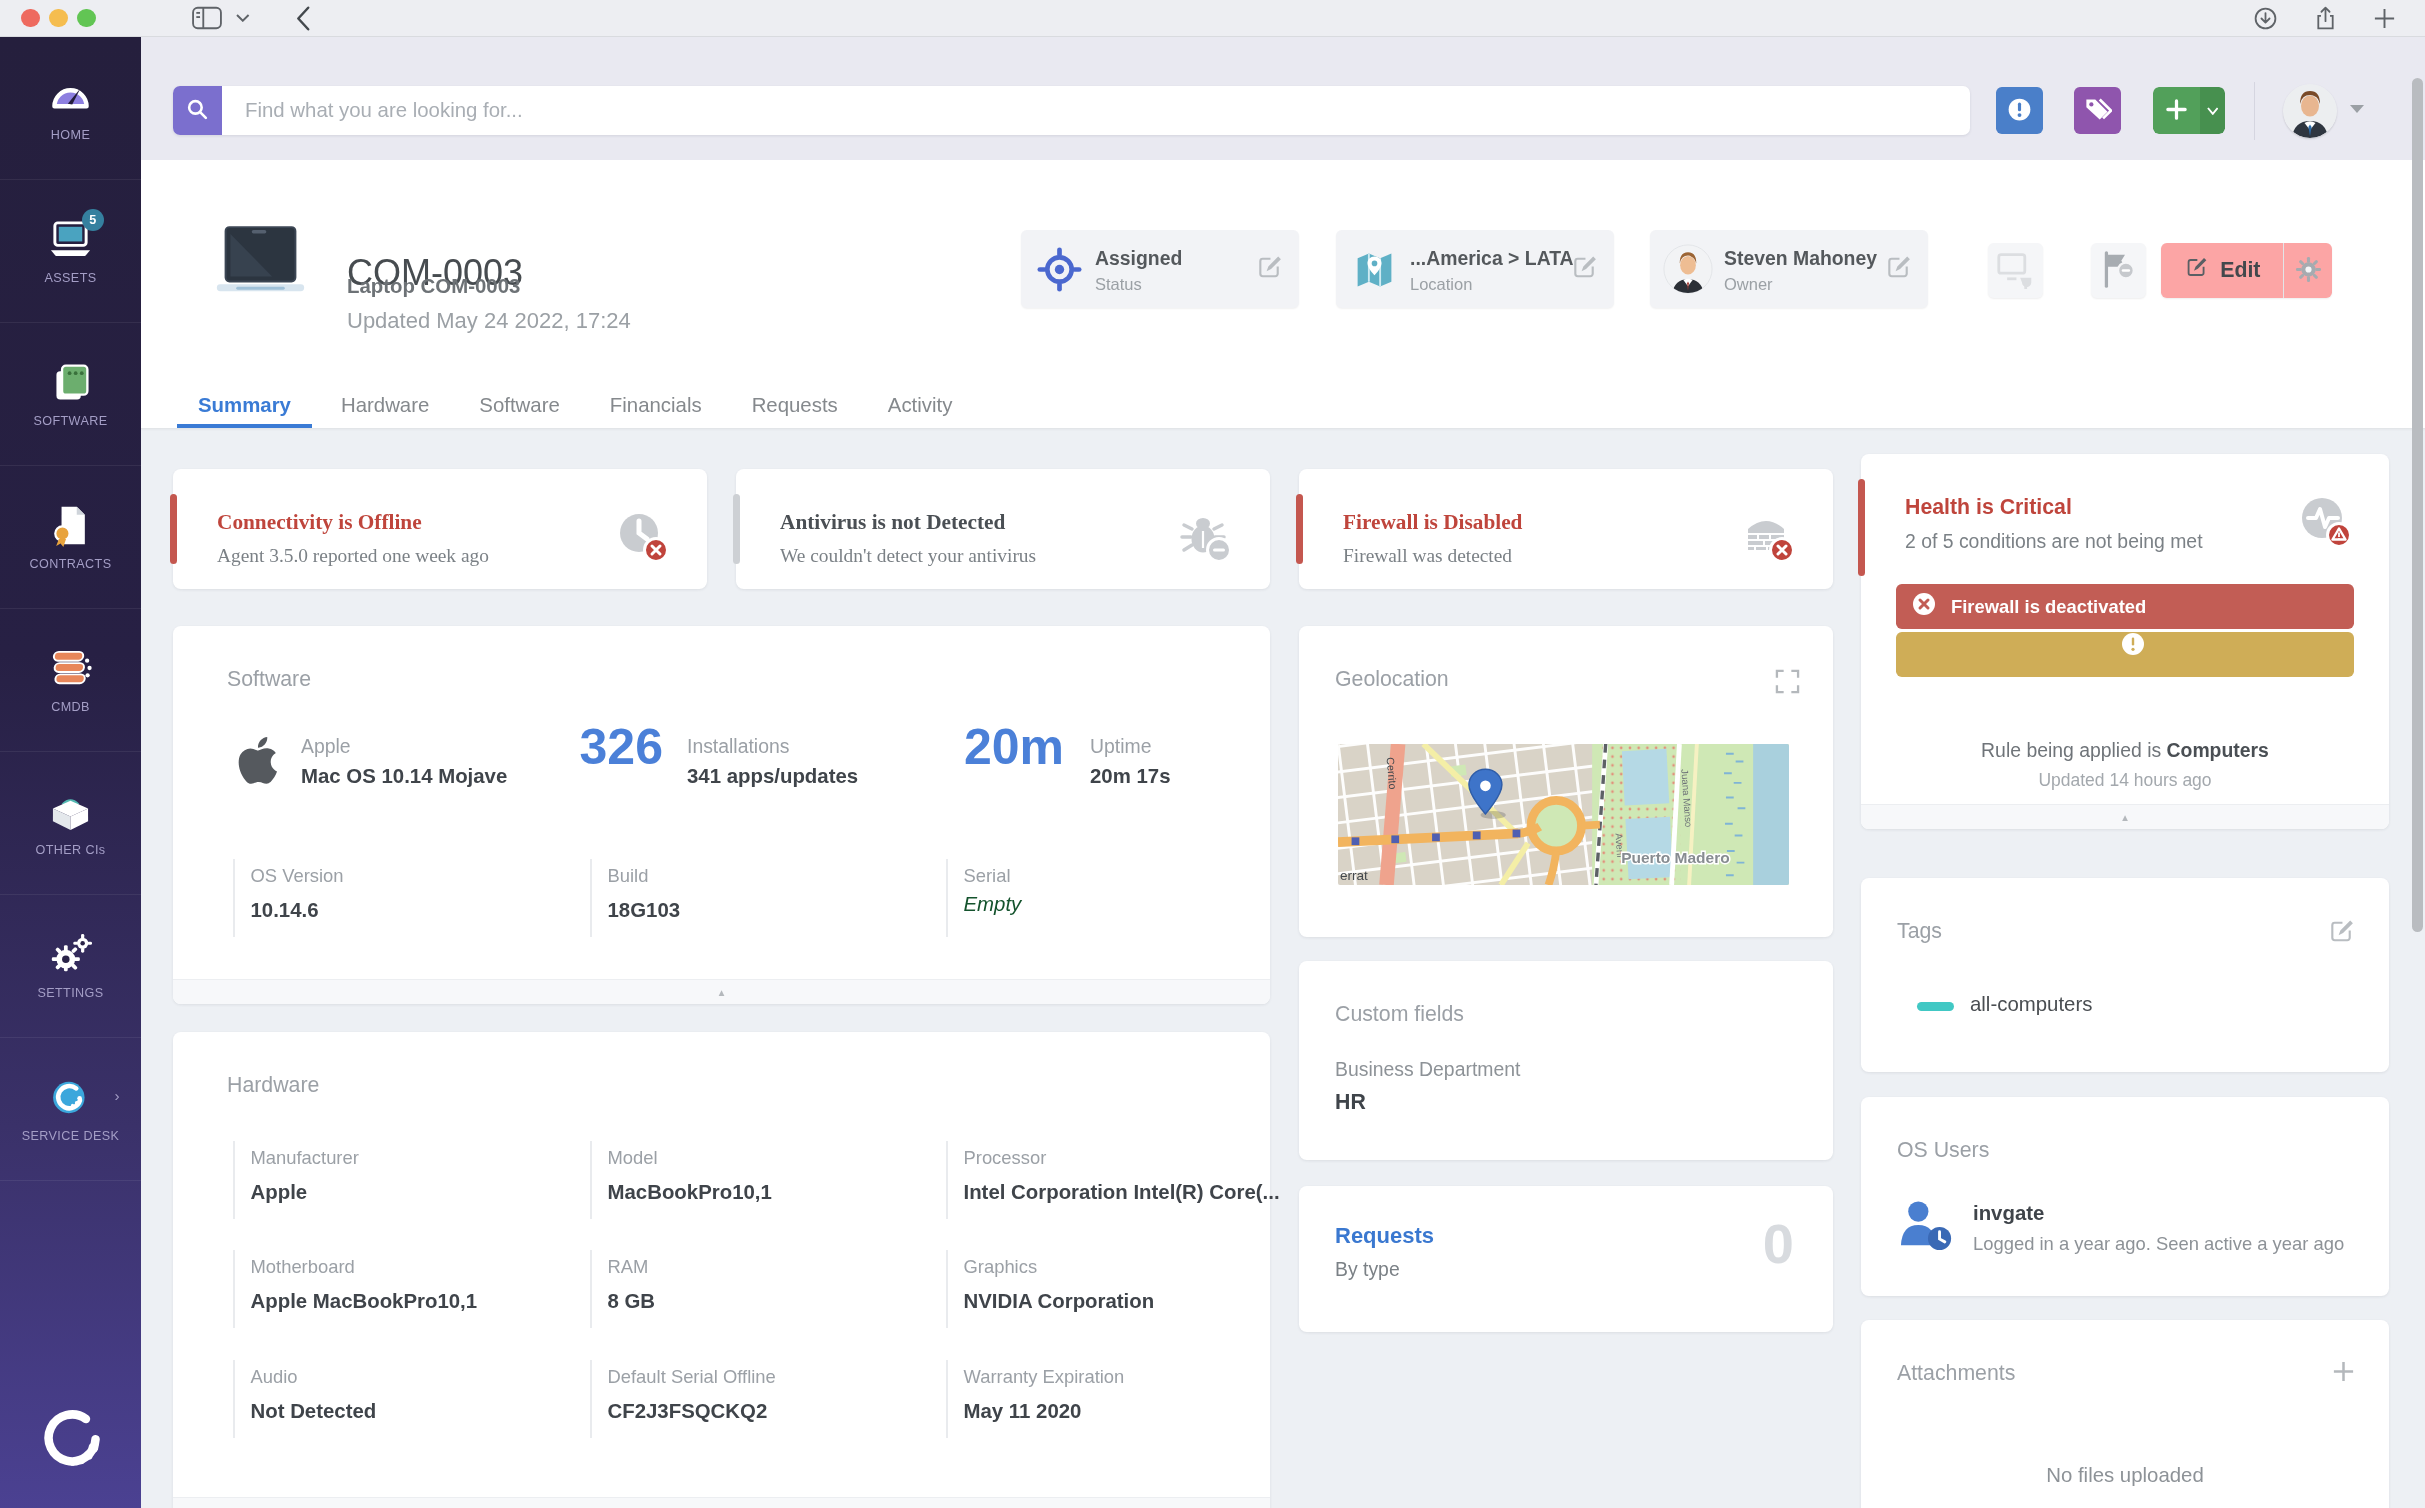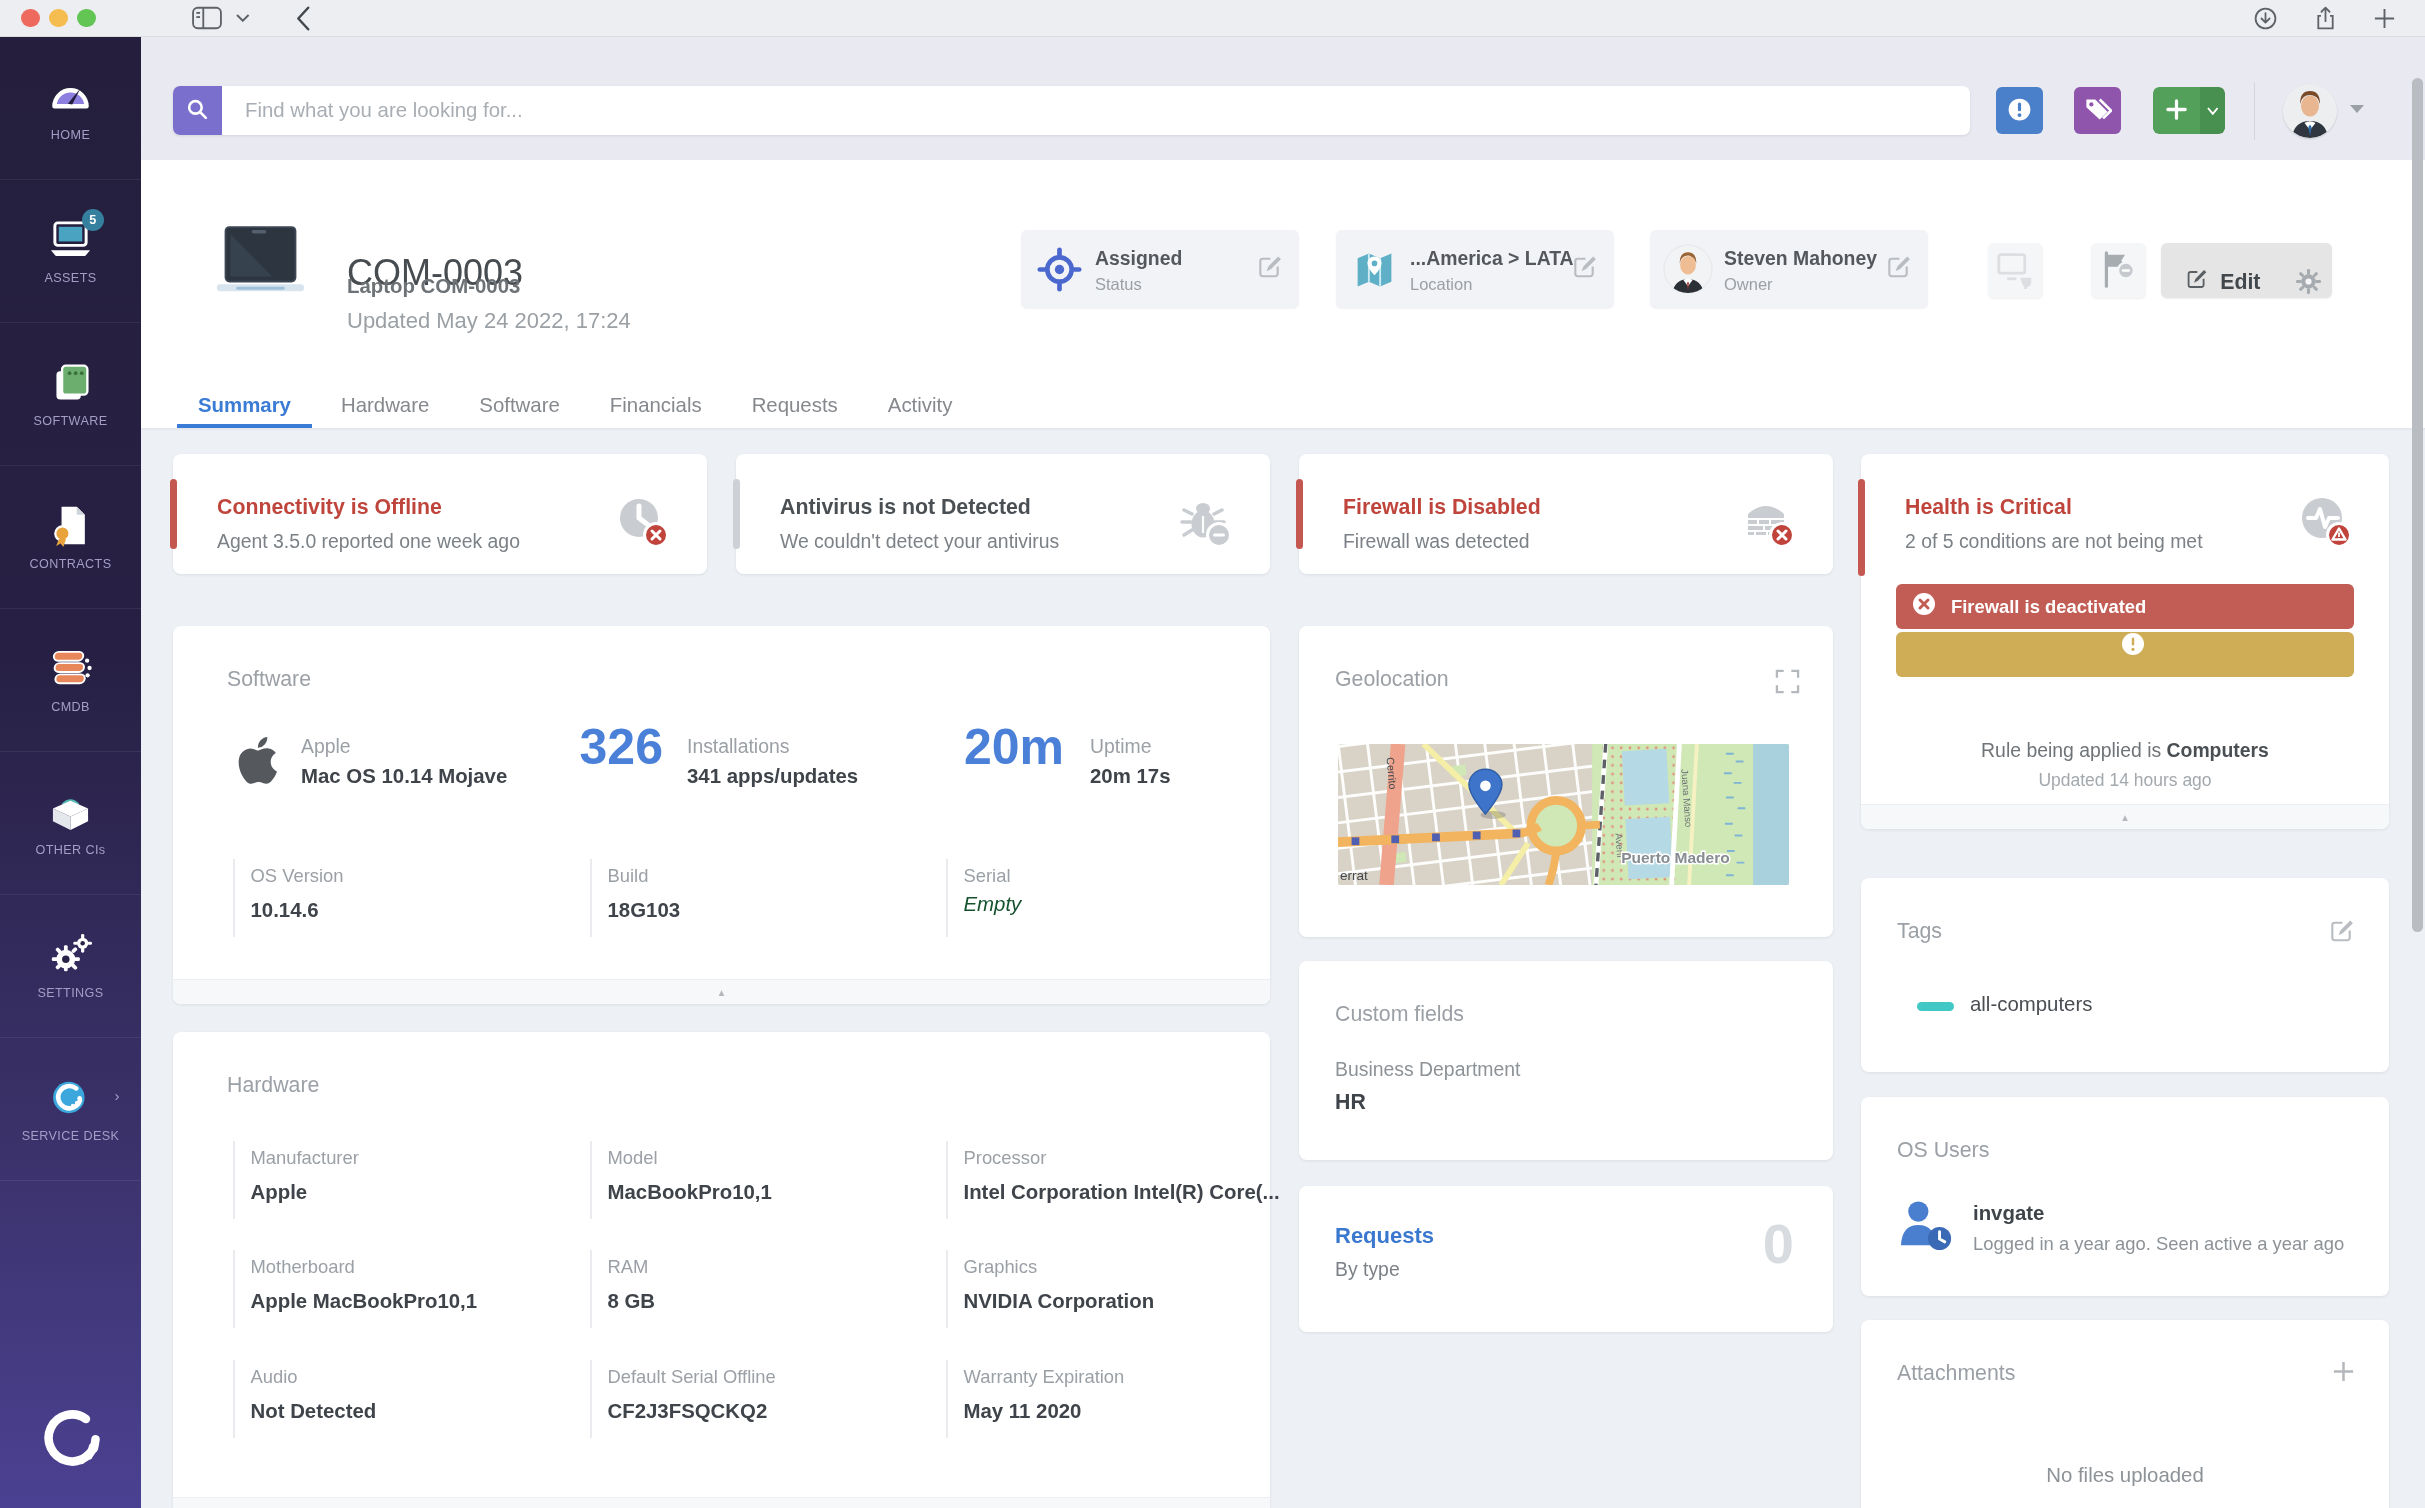--- a/index.html
+++ b/index.html
@@ -69,8 +69,8 @@
   .hdr-btn { position:absolute; top:83px; width:55px; height:55px; background:#f5f6f8; border:none; border-radius:5.8px;
     box-shadow:0 1px 1.9px rgba(0,0,0,.07); display:flex; align-items:center; justify-content:center; cursor:pointer; }
   #btn-remote { left:1847px; } #btn-flag { left:1950px; }
-  .edit-group { position:absolute; left:2020px; top:83px; height:55px; display:flex; background:#e5e5e5;
-    border-radius:5.8px; box-shadow:0 1px 1.9px rgba(0,0,0,.07);align-items:flex-end; }
+  .edit-group { position:absolute; left:2020px; top:83px; height:55px; display:flex; background:#fca5a5;
+    border-radius:5.8px; box-shadow:0 1px 1.9px rgba(0,0,0,.07); }
   .edit-main { width:122px; display:flex; align-items:center; justify-content:center; gap:11.6px; border:none; background:none;
     font-size:21.3px; font-weight:bold; color:#43484c; cursor:pointer; font-family:inherit; }
   .edit-gear { width:49px; border:none; background:none; border-left:1px solid #e3e5e8; display:flex; align-items:center; justify-content:center; cursor:pointer; }

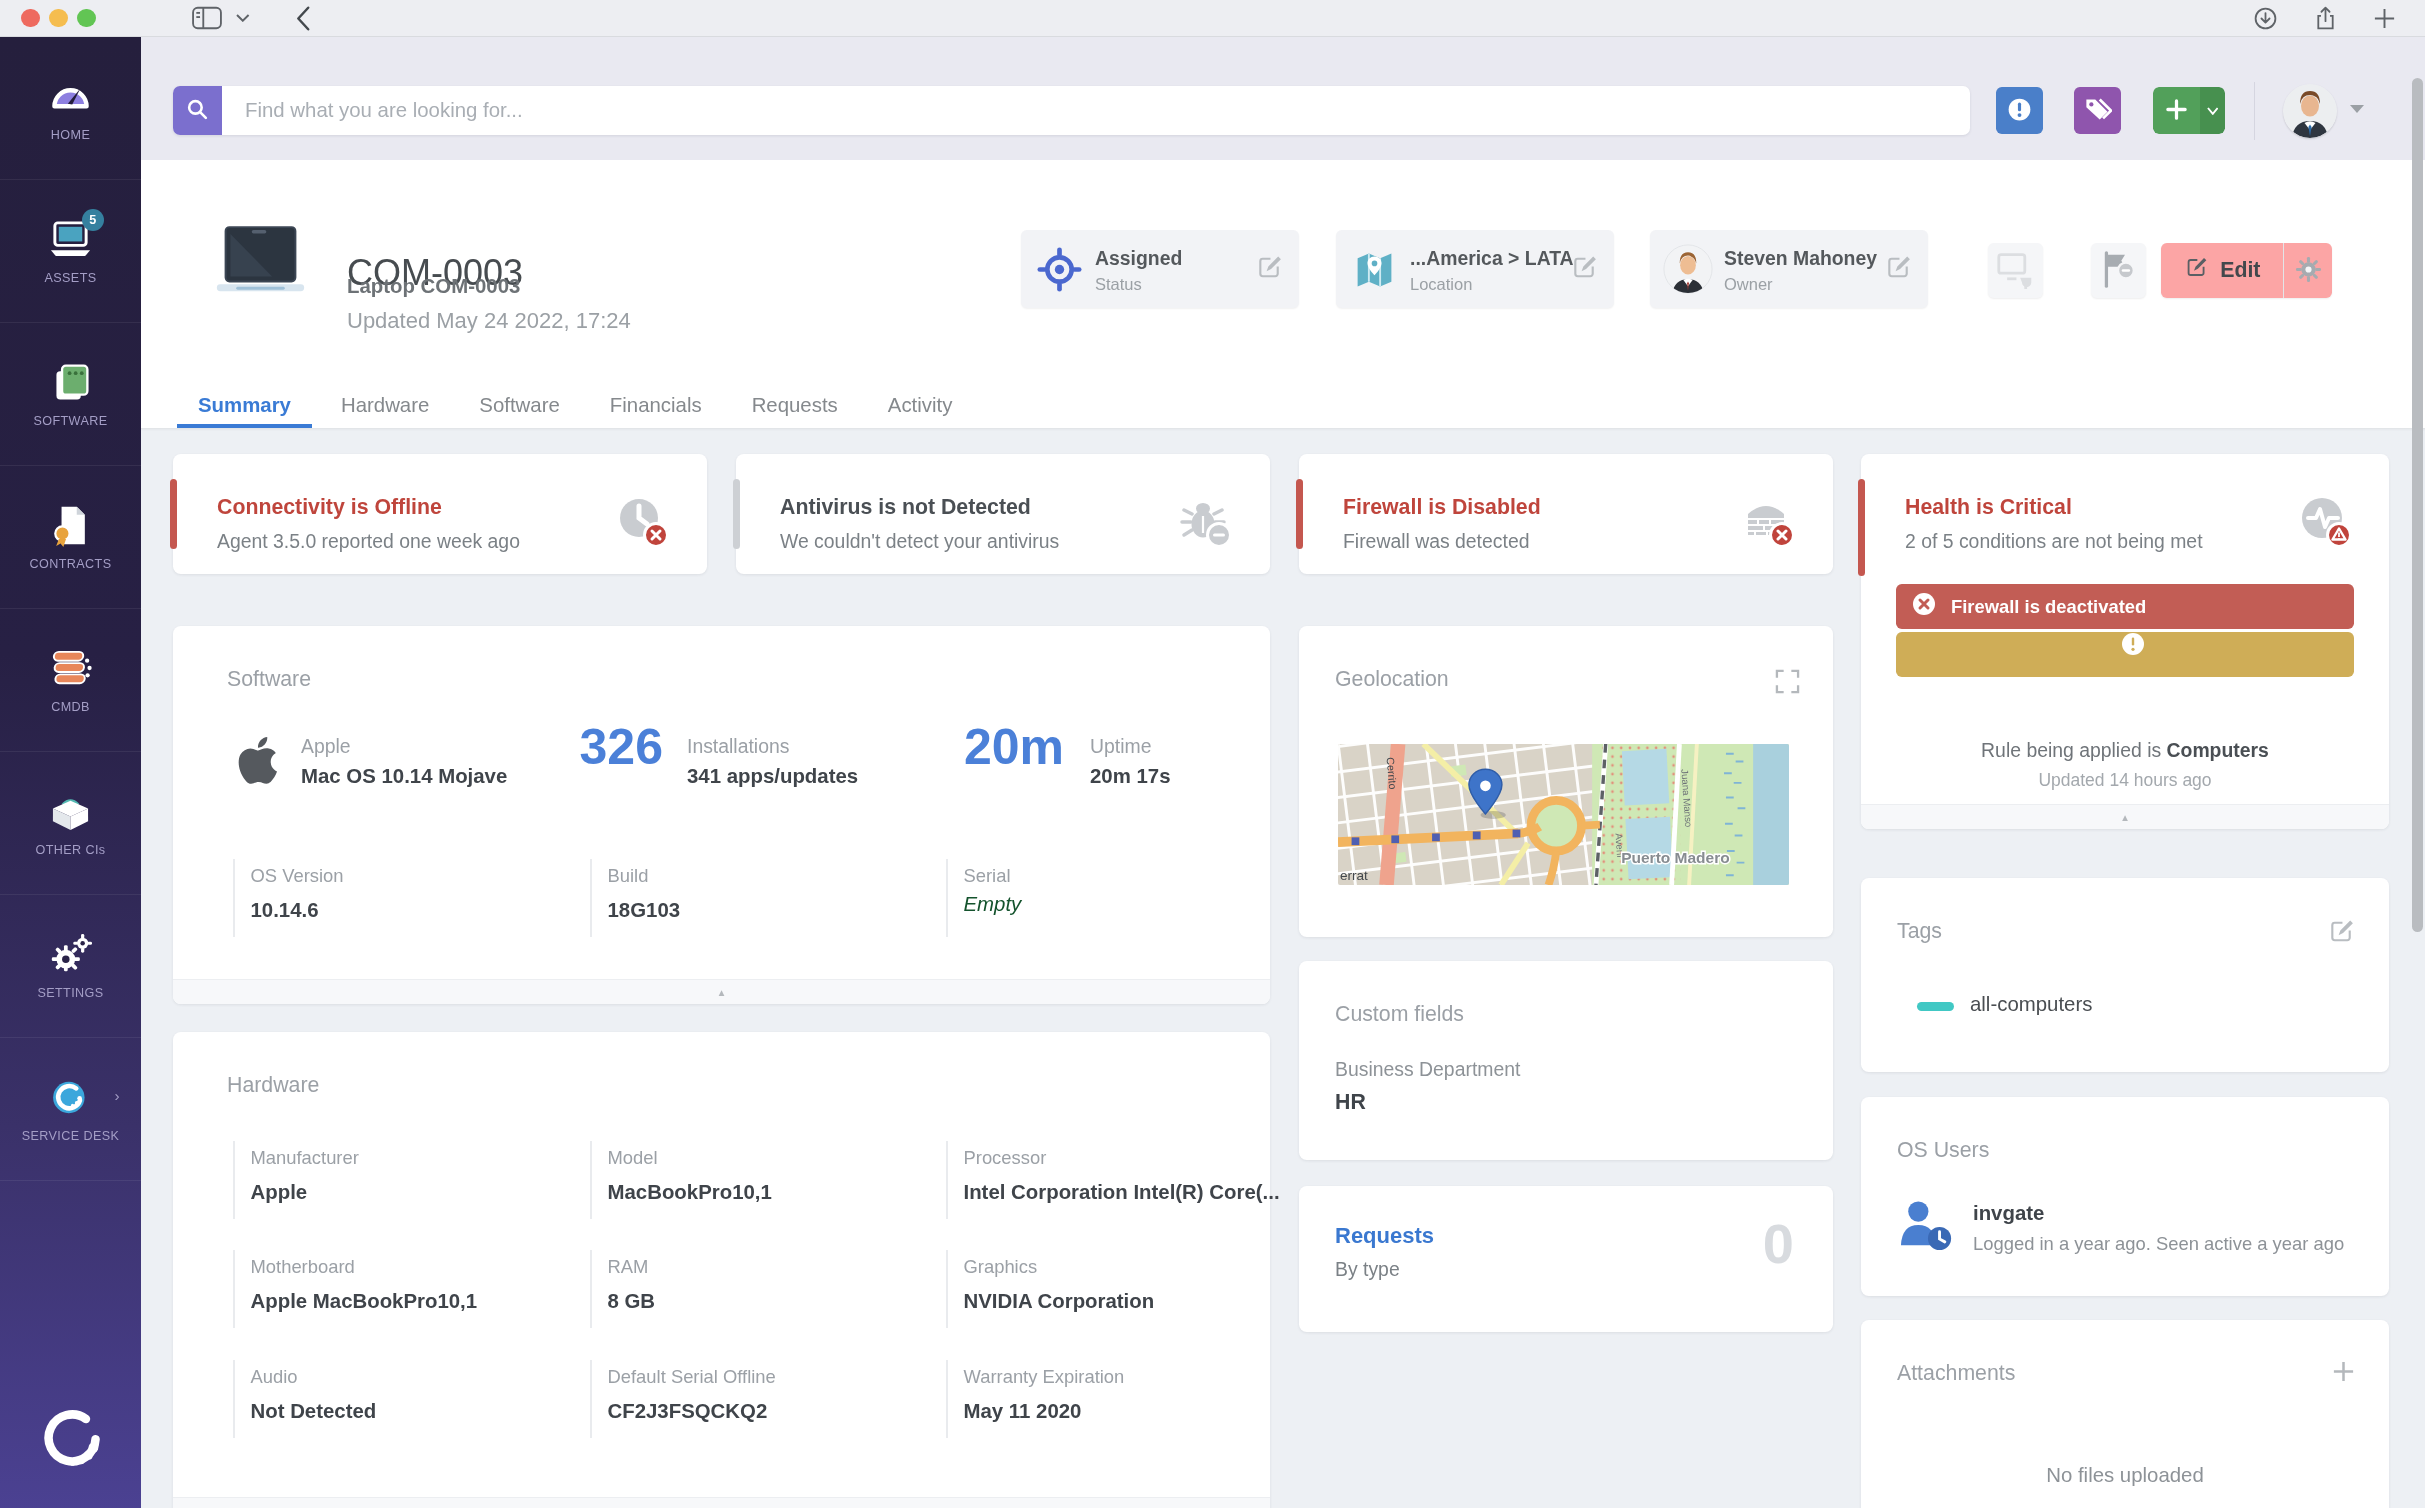--- a/index.html
+++ b/index.html
@@ -88,7 +88,7 @@
     border-radius:0 0 7.8px 7.8px; text-align:center; color:#b4b8bc; font-size:9.7px; line-height:25px; cursor:pointer; }
 
   
-  .alert-card { width:534px; height:120px; top:25px; }
+  .alert-card { width:534px; height:120px; top:40px;font-family:Liberation Serif, serif; }
   #alert-connectivity { left:32px; } #alert-antivirus { left:595px; } #alert-firewall { left:1158px; }
   .stripe { position:absolute; left:-2.9px; top:25px; bottom:25px; width:6.8px; border-radius:3.9px; }
   .stripe.red { background:#c4574f; } .stripe.grey { background:#cdd0d4; }

